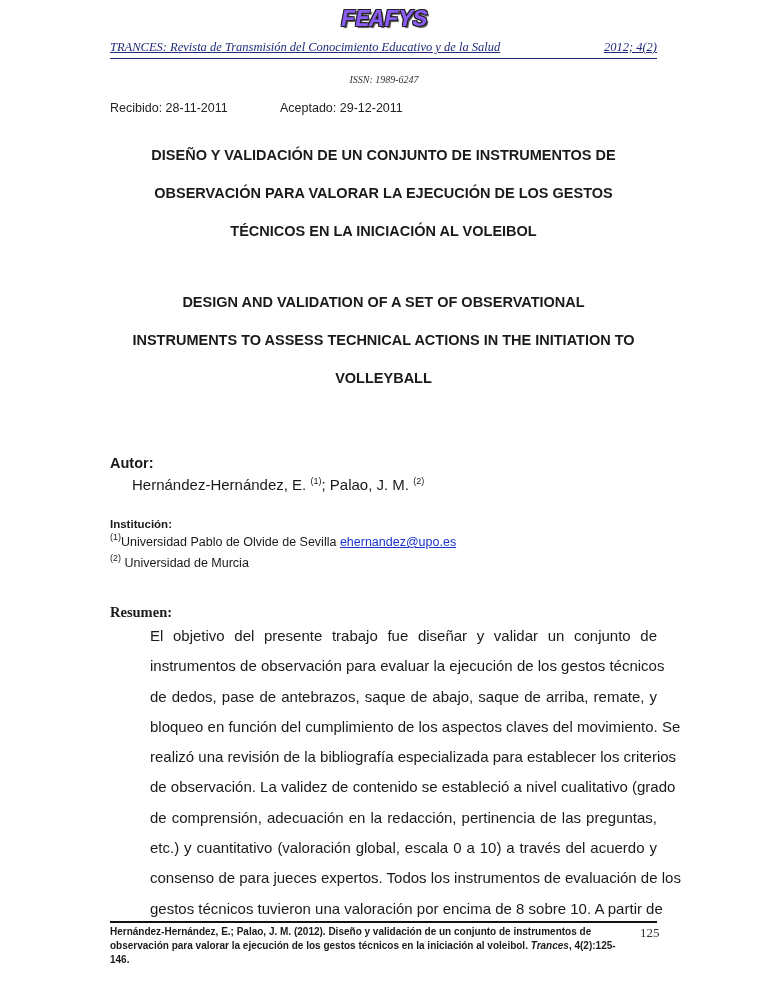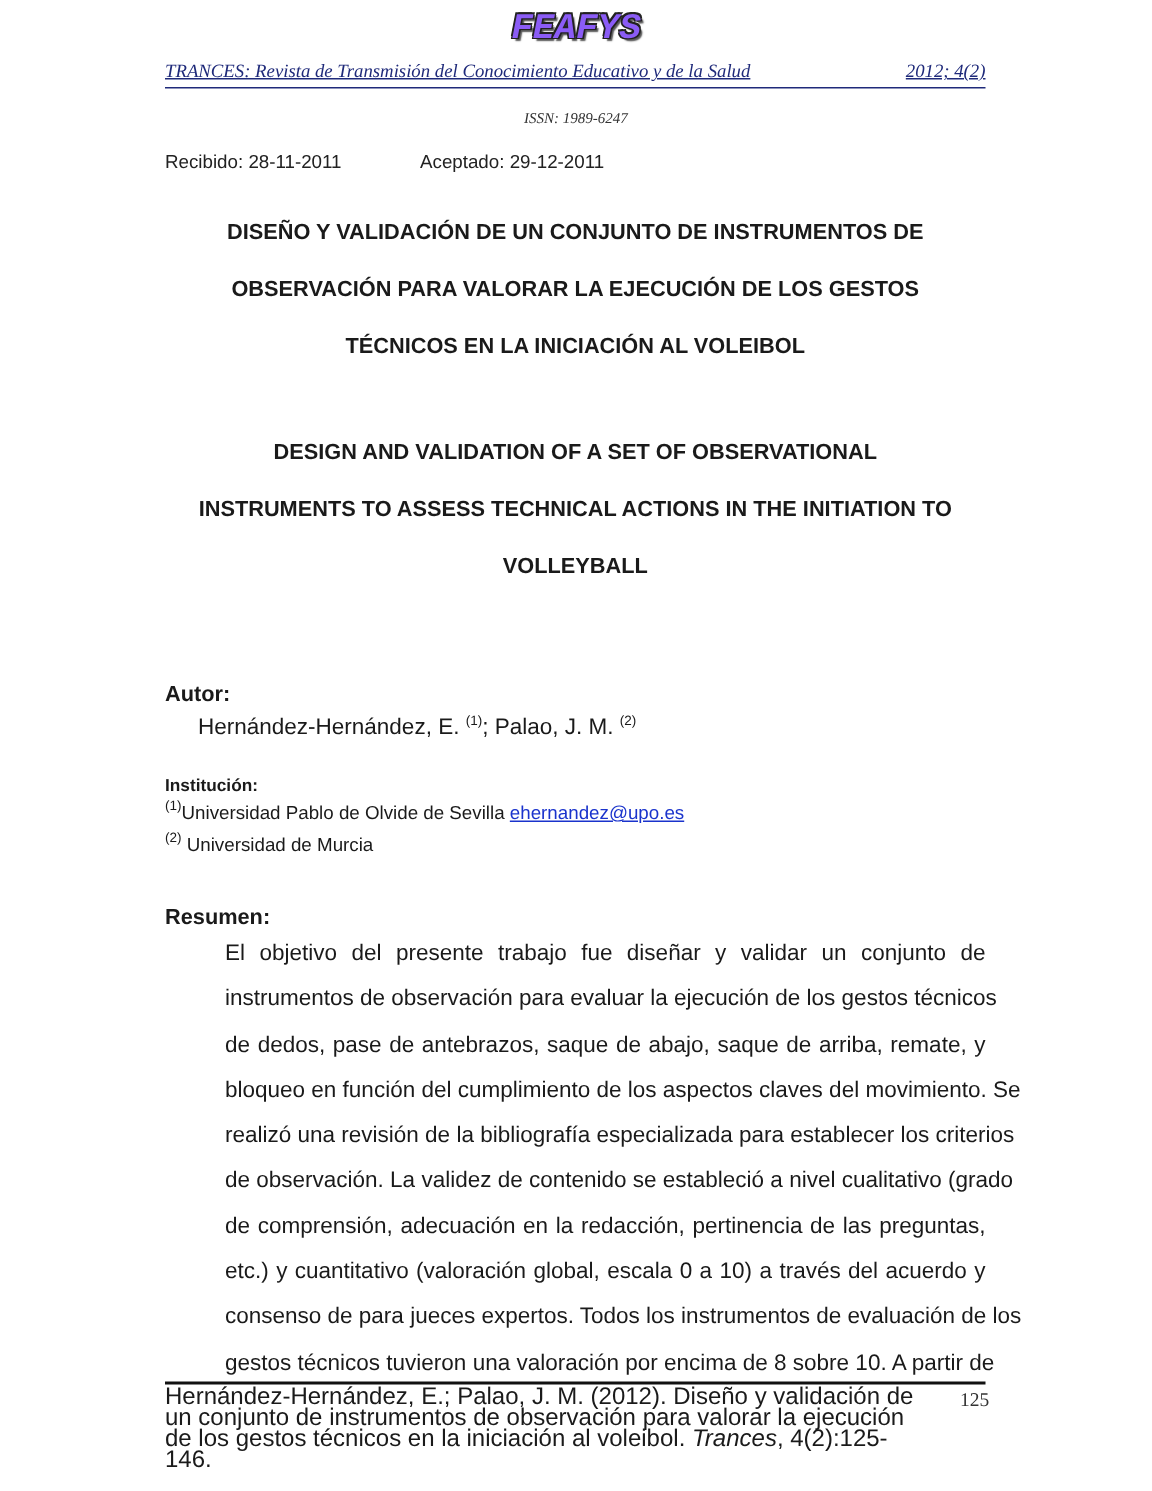--- a/index.html
+++ b/index.html
@@ -74,7 +74,7 @@
   <span>Universidad de Murcia</span>
 </div>
 
-<div class="abs label-bold" style="left:110px; top:604px; font-size:14.5px;">Resumen:</div>
+<div class="abs label-bold" style="left:110px; top:604px; font-size:14.5px;font-family:Liberation Serif, serif;">Resumen:</div>
 
 <div class="abs abstract">
   <span class="abstract-line">El objetivo del presente trabajo fue diseñar y validar un conjunto de</span>

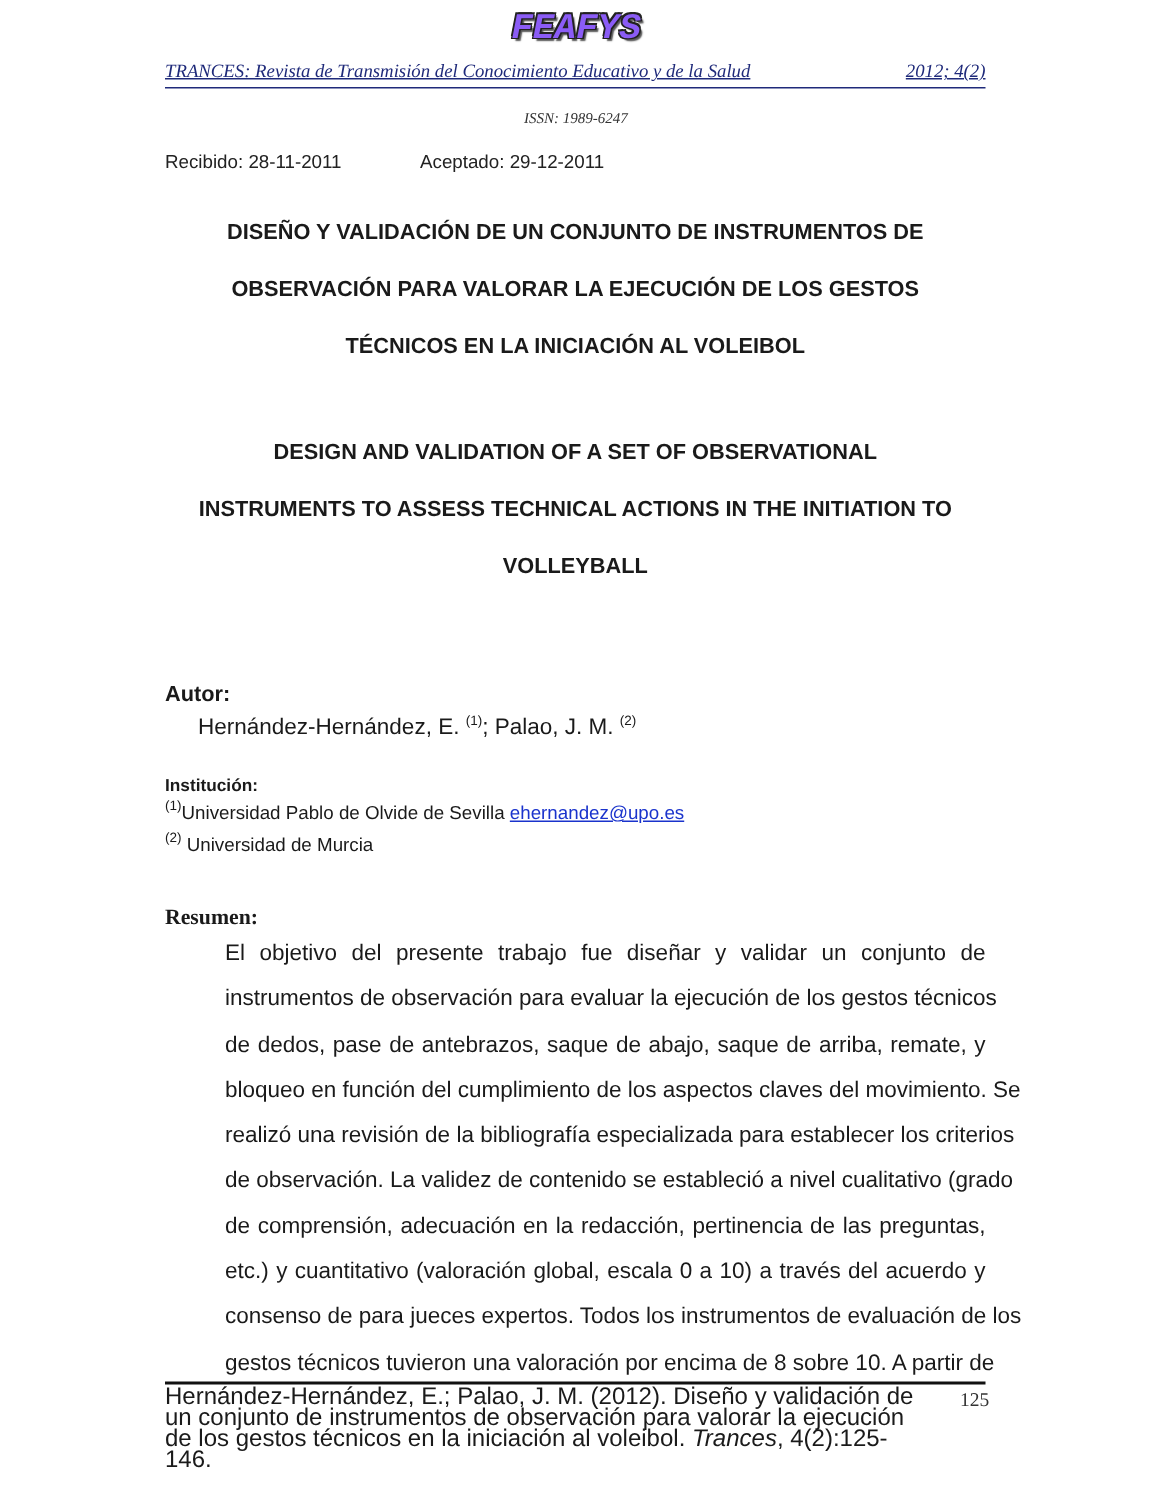--- a/index.html
+++ b/index.html
@@ -24,7 +24,7 @@
   .abstract { left: 110px; width: 547px; top: 621px; font-size: 15px; line-height: 30.3px; text-align: justify; color: #1a1a1a; }
   .abstract-line { display: block; text-align: justify; text-align-last: justify; white-space: nowrap; height: 30.3px; margin-left: 40px; }
   .rule { left: 110px; width: 547px; top: 921px; height: 2px; background: #111; }
-  .citation { left: 110px; width: 510px; top: 925px; font-weight: normal; font-size: 16px; line-height: 14px; color: #1a1a1a; }
+  .citation { left: 110px; width: 510px; top: 925px; font-weight: bold; font-size: 10px; line-height: 14px; color: #1a1a1a; }
   .pagenum { left: 640px; top: 925px; font-family: "Liberation Serif", serif; font-size: 13px; color: #333; }
 </style>
 </head>

